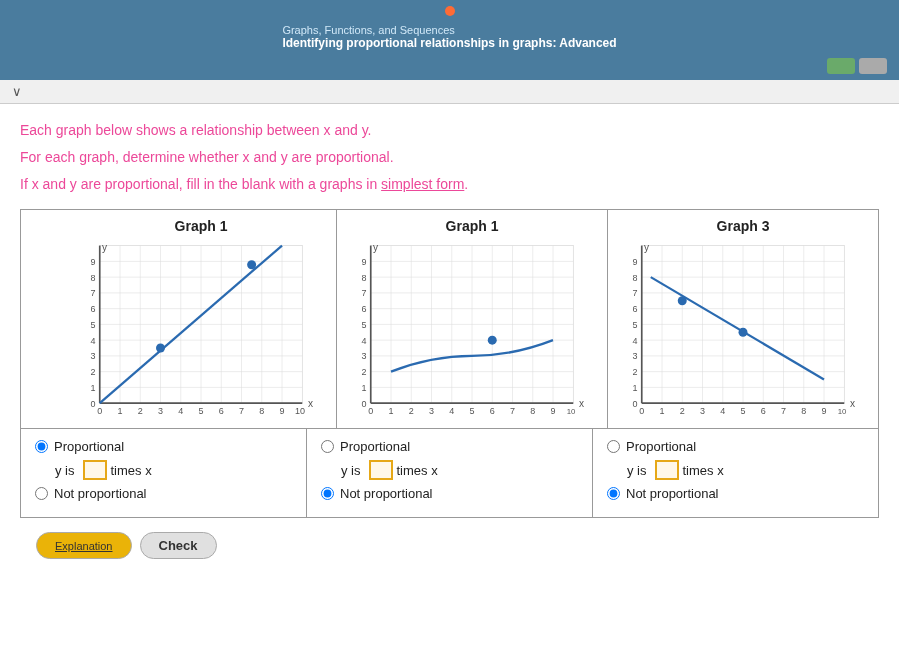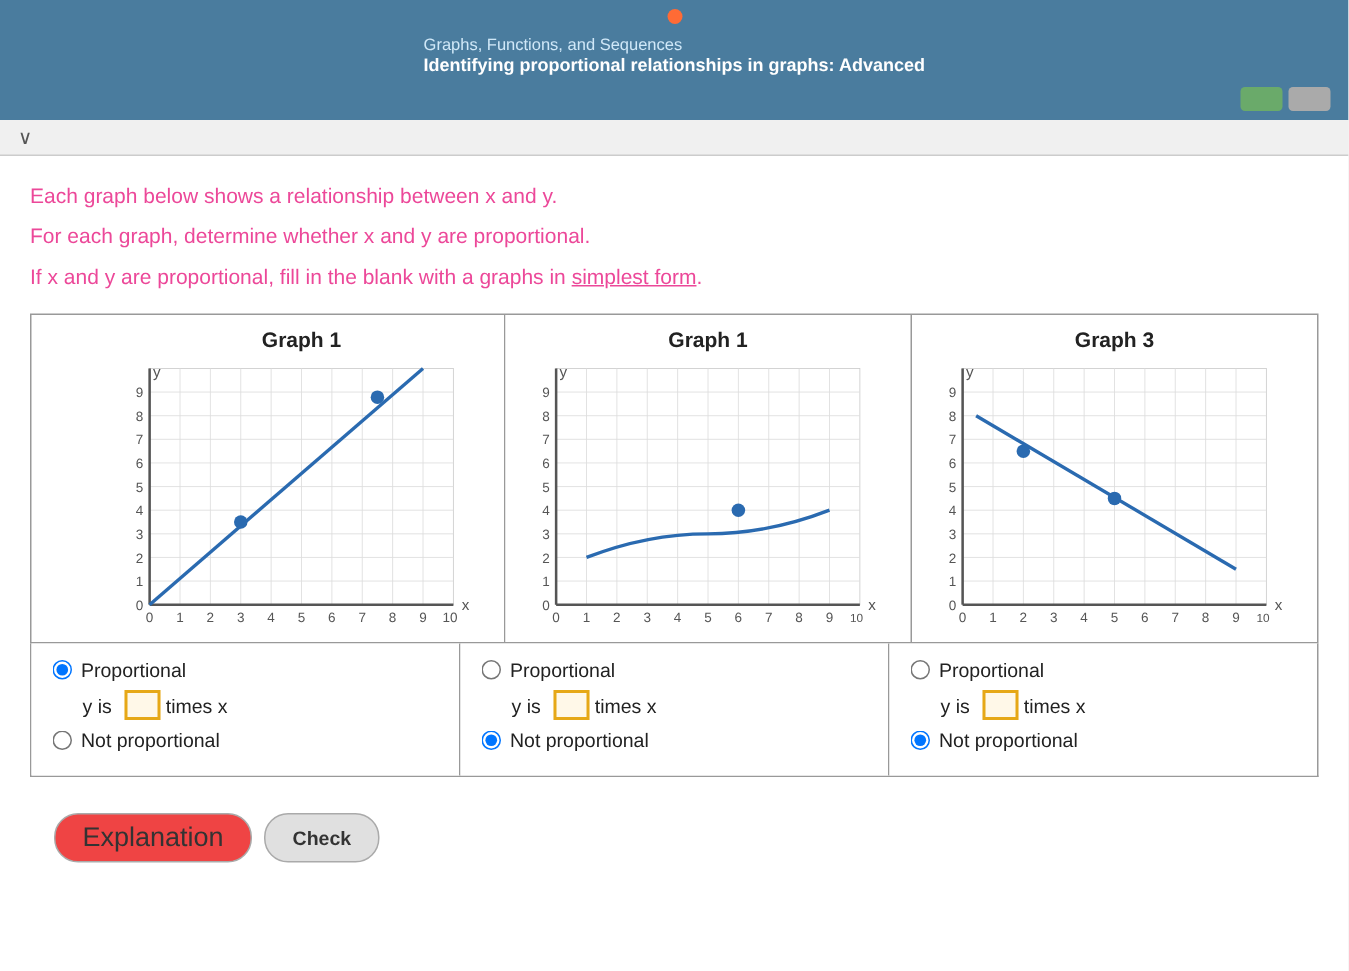--- a/index.html
+++ b/index.html
@@ -132,7 +132,7 @@
       gap: 0;
       border: 1.5px solid #999;
       border-top: none;
-      margin-bottom: 16px;
+      margin-bottom: 6px;
     }
 
     .answer-panel {

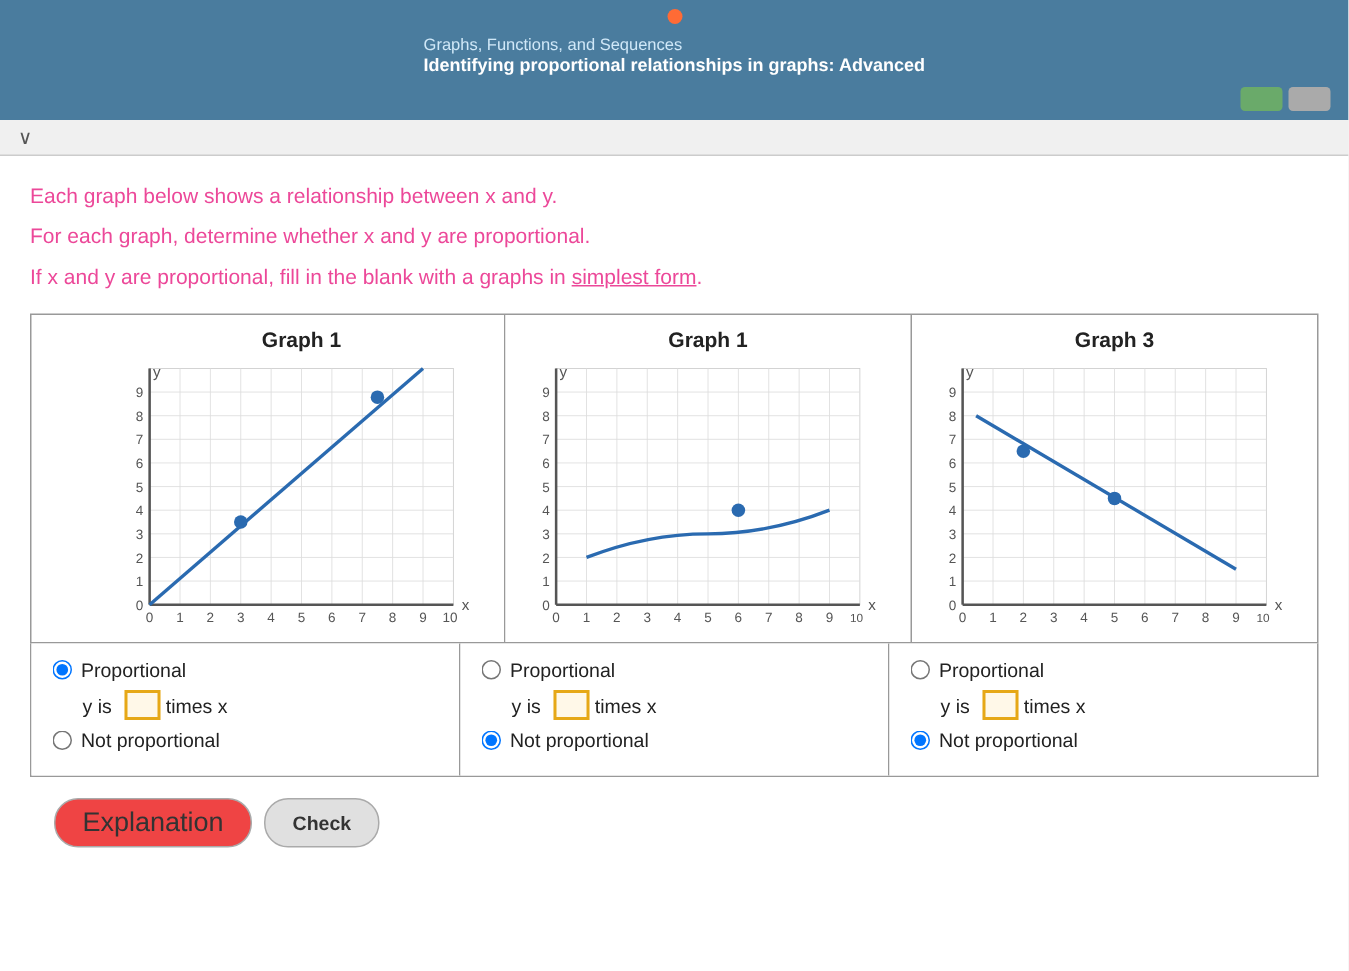--- a/index.html
+++ b/index.html
@@ -182,13 +182,14 @@
       padding: 8px 16px;
     }
     .btn-explanation {
-      background: #ef4444;
+      background: #eab308;
       border: 1.5px solid #aaa;
       border-radius: 16px;
       padding: 5px 18px;
-      font-size: 18px;
+      font-size: 11px;
       cursor: pointer;
       color: #333;
+      text-decoration: underline;
     }
     .btn-check {
       background: #e0e0e0;

